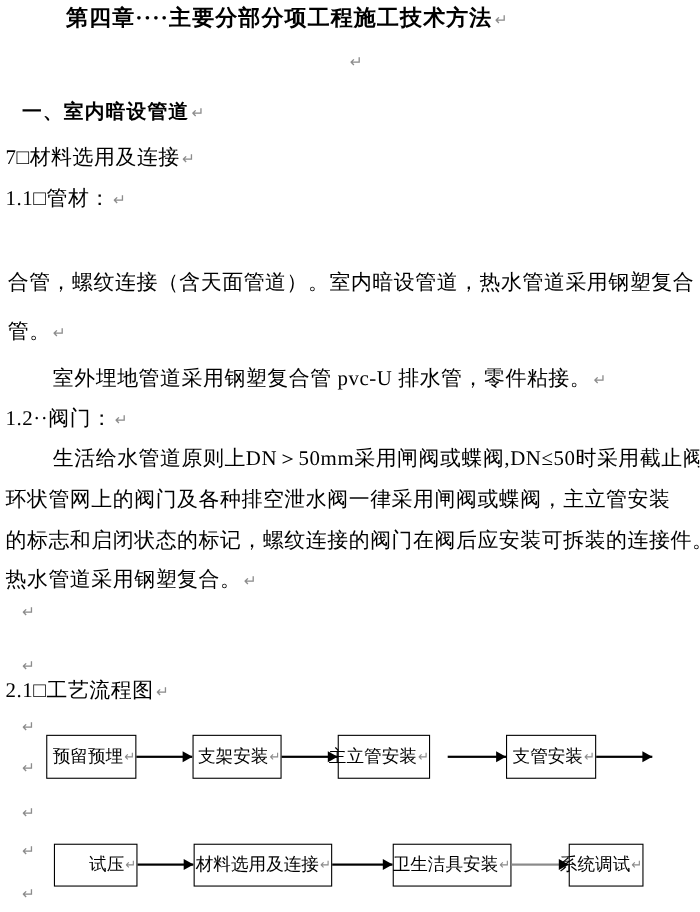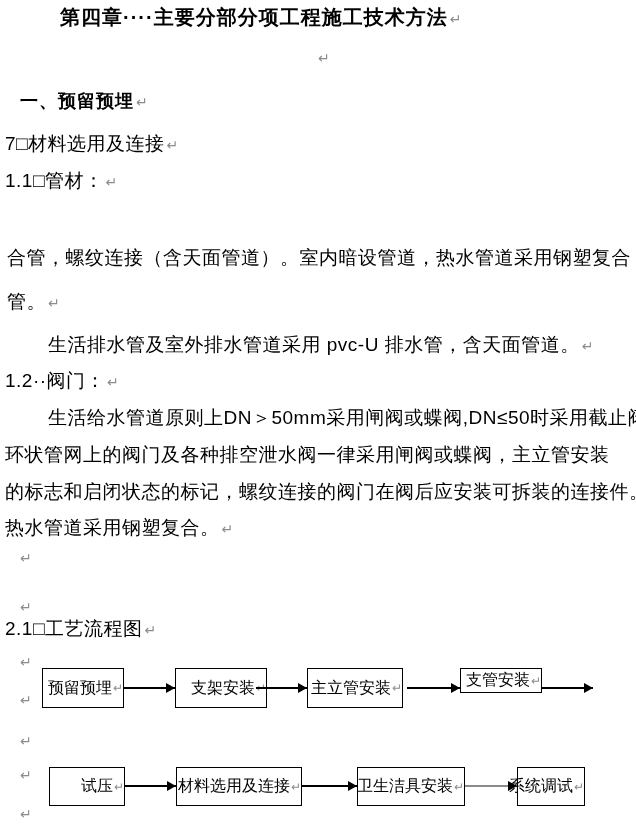--- a/index.html
+++ b/index.html
@@ -8,7 +8,7 @@
     width:636px;height:829px;
     background:#ffffff;
     overflow:hidden;
-    font-family:Liberation Sans, sans-serif;
+    font-family:Liberation Serif, serif;
     color:#000000;
   }
   .line{

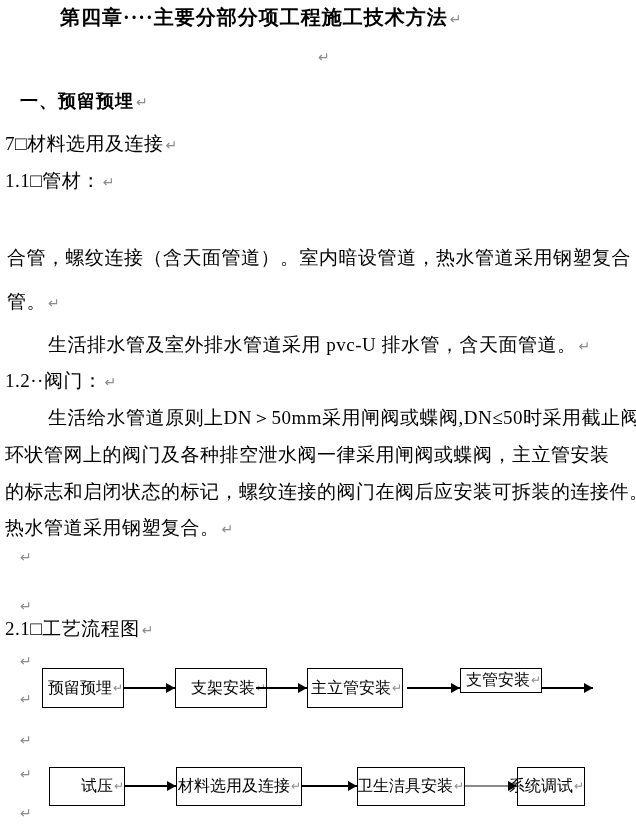--- a/index.html
+++ b/index.html
@@ -79,7 +79,7 @@
 
   <div class="pm-abs" style="left:318px;top:51px">↵</div>
 
-  <div class="line heading" style="left:20px;top:90px"><span>一、预留预埋</span><span class="pm">↵</span></div>
+  <div class="line heading" style="left:20px;top:90px"><span>一、室内暗设管道</span><span class="pm">↵</span></div>
 
   <div class="line" style="left:5px;top:133px"><span>7□材料选用及连接</span><span class="pm">↵</span></div>
 

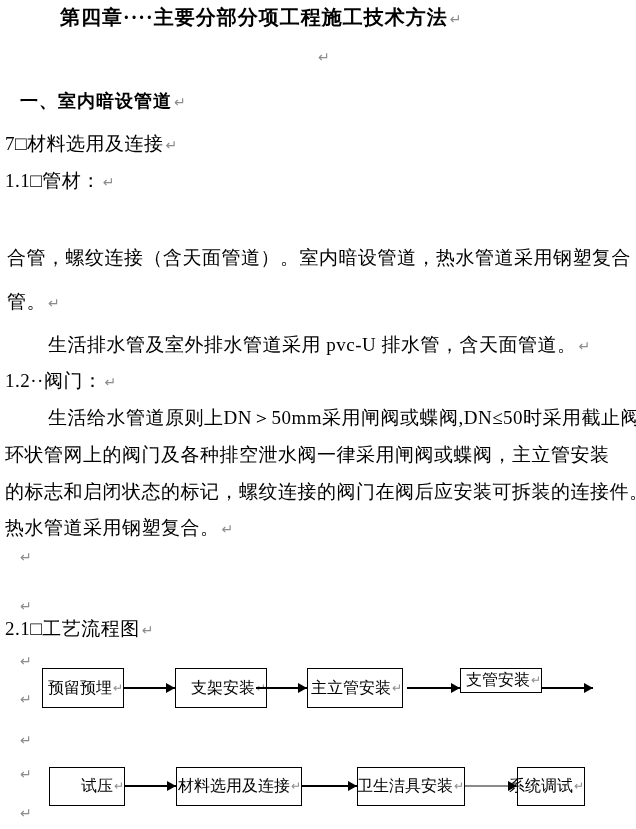--- a/index.html
+++ b/index.html
@@ -90,7 +90,7 @@
 
   <div class="line" style="left:7px;top:291px"><span>管。</span><span class="pm">↵</span></div>
 
-  <div class="line" style="left:48px;top:334px"><span>生活排水管及室外排水管道采用 pvc-U 排水管，含天面管道。</span><span class="pm">↵</span></div>
+  <div class="line" style="left:48px;top:334px"><span>室外埋地管道采用钢塑复合管 pvc-U 排水管，零件粘接。</span><span class="pm">↵</span></div>
 
   <div class="line" style="left:5px;top:370px"><span>1.2··阀门：</span><span class="pm">↵</span></div>
 

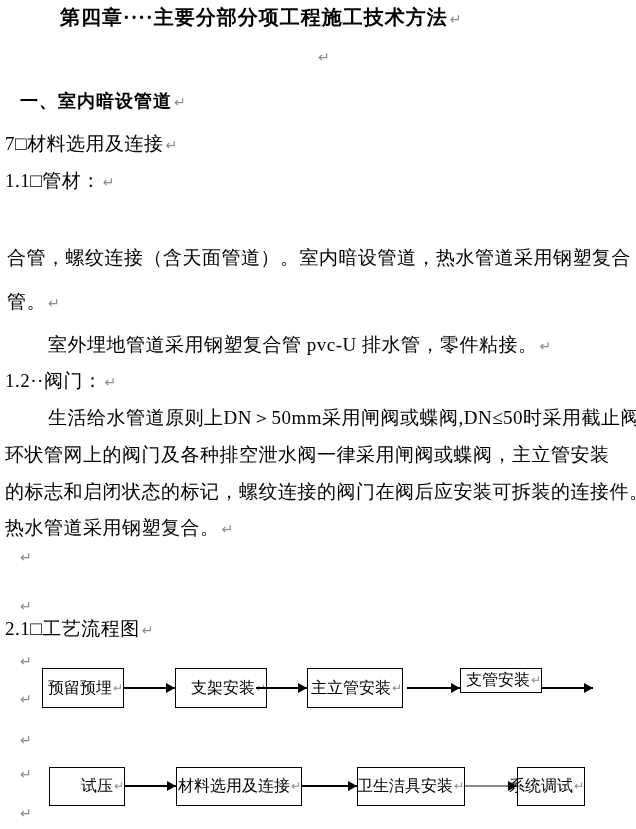--- a/index.html
+++ b/index.html
@@ -121,7 +121,7 @@
     </div>
   <div class="arrow" style="left:124px;top:687px;width:51px"></div>
 
-  <div class="fbox" style="left:175px;top:668px;width:92px;height:40px">
+  <div class="fbox" style="left:175px;top:668px;width:81px;height:40px">
       <span>支架安装</span>
       <span class="pm">↵</span>
     </div>

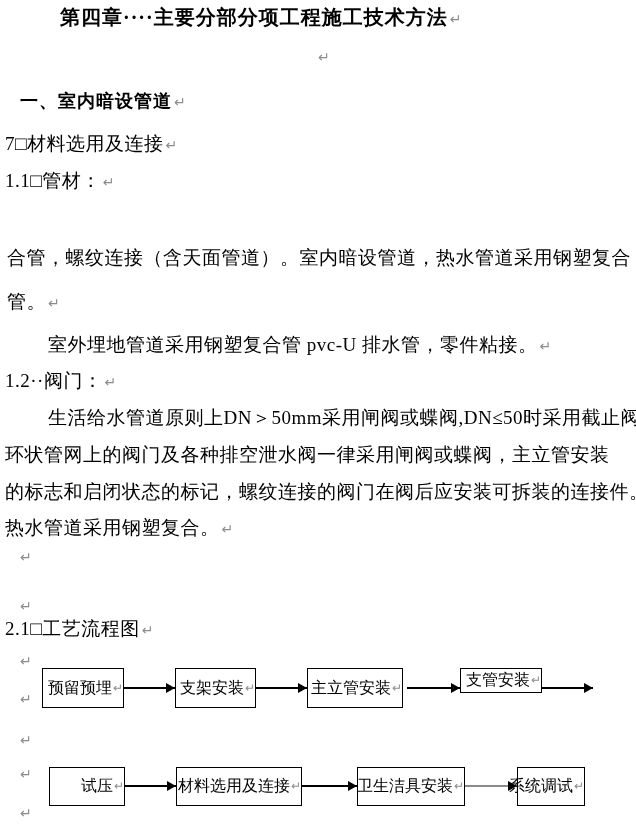--- a/index.html
+++ b/index.html
@@ -127,7 +127,7 @@
     </div>
   <div class="arrow" style="left:256px;top:687px;width:51px"></div>
 
-  <div class="fbox" style="left:307px;top:668px;width:96px;height:40px">
+  <div class="fbox" style="left:307px;top:668px;width:84px;height:40px">
       <span>主立管安装</span>
       <span class="pm">↵</span>
     </div>

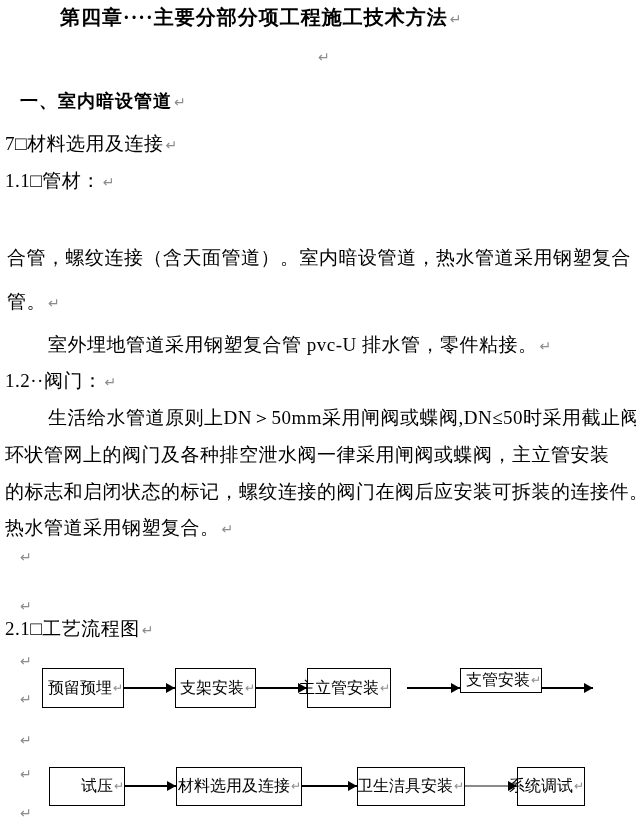--- a/index.html
+++ b/index.html
@@ -133,7 +133,7 @@
     </div>
   <div class="arrow" style="left:407px;top:687px;width:53px"></div>
 
-  <div class="fbox" style="left:460px;top:668px;width:82px;height:25px">
+  <div class="fbox" style="left:460px;top:668px;width:82px;height:40px">
       <span>支管安装</span>
       <span class="pm">↵</span>
     </div>

